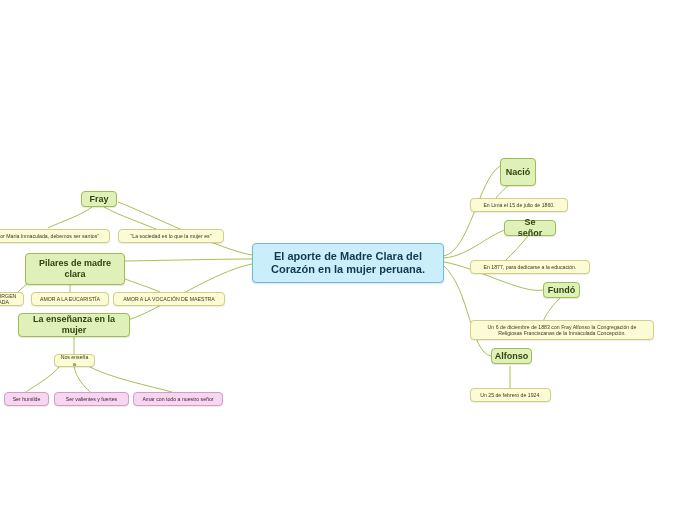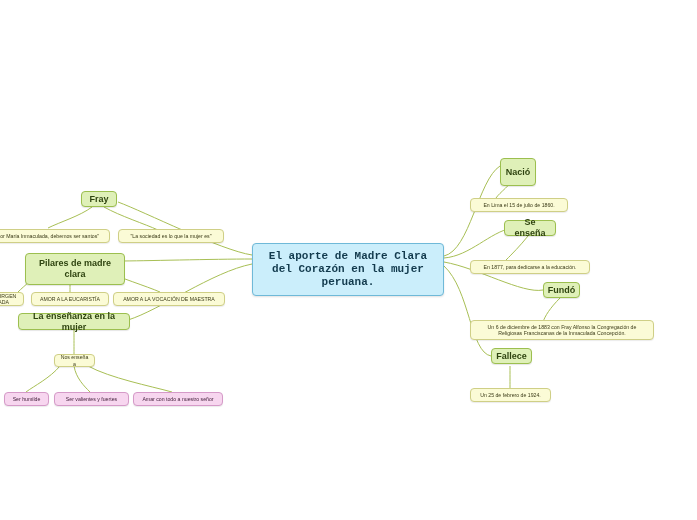--- a/index.html
+++ b/index.html
@@ -127,7 +127,7 @@
   </div>
 
   <div class="node lvl1" style="left:504px; top:220px; width:52px; height:16px;">
-    <span>Se enseña</span>
+    <span>Se señor</span>
   </div>
   <div class="node lvl2" style="left:470px; top:260px; width:120px; height:14px;">
     <span>En 1877, para dedicarse a la educación.</span>

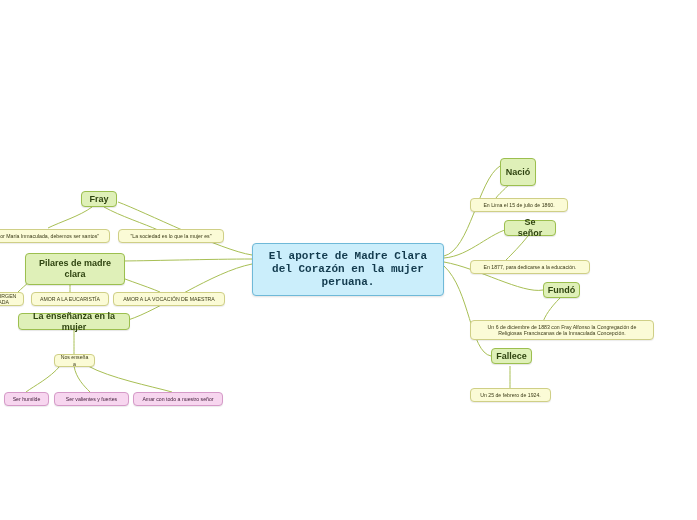--- a/index.html
+++ b/index.html
@@ -115,7 +115,7 @@
     </g>
   </svg>
 
-  <div class="node root" style="left:252px; top:243px; width:192px; min-height:32px;font-family:Liberation Mono, monospace;">
+  <div class="node root" style="left:252px; top:243px; width:192px; min-height:32px;">
     <span>El aporte de Madre Clara del Corazón en la mujer peruana.</span>
   </div>
 

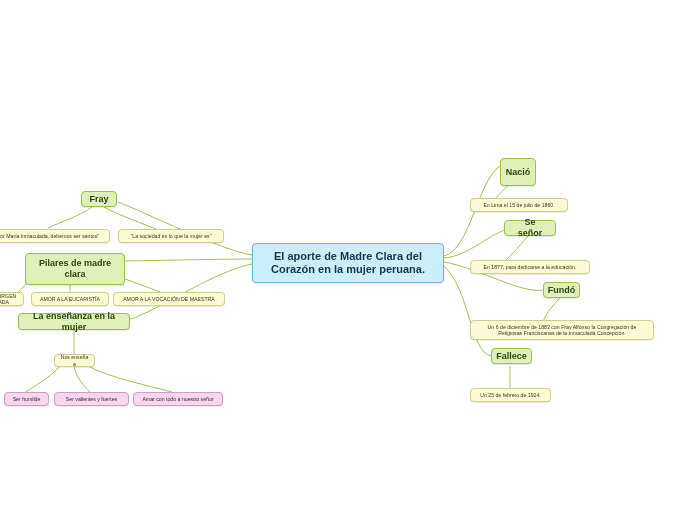--- a/index.html
+++ b/index.html
@@ -170,7 +170,7 @@
     <span>AMOR A LA VOCACIÓN DE MAESTRA</span>
   </div>
 
-  <div class="node lvl1" style="left:18px; top:313px; width:112px; height:17px;">
+  <div class="node lvl1" style="left:18px; top:313px; width:112px; height:24px;">
     <span>La enseñanza en la mujer</span>
   </div>
   <div class="node lvl2" style="left:54px; top:354px; width:41px; height:13px;">

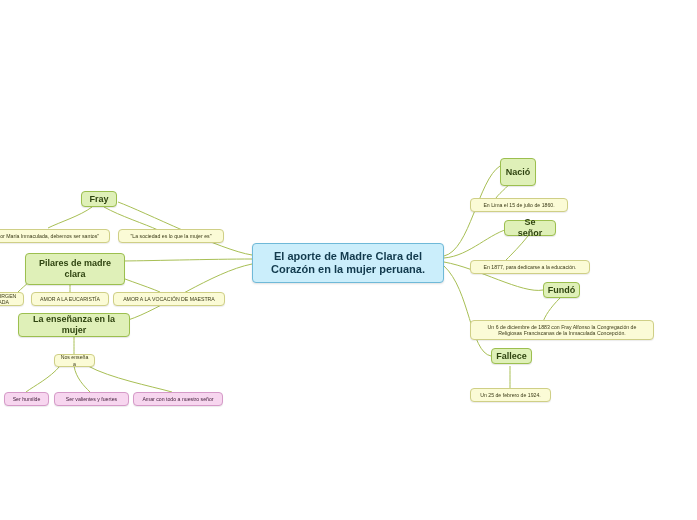--- a/index.html
+++ b/index.html
@@ -141,7 +141,7 @@
   </div>
 
   <div class="node lvl1" style="left:491px; top:348px; width:41px; height:16px;">
-    <span>Fallece</span>
+    <span>Alfonso</span>
   </div>
   <div class="node lvl2" style="left:470px; top:388px; width:81px; height:14px;">
     <span>Un 25 de febrero de 1924.</span>

